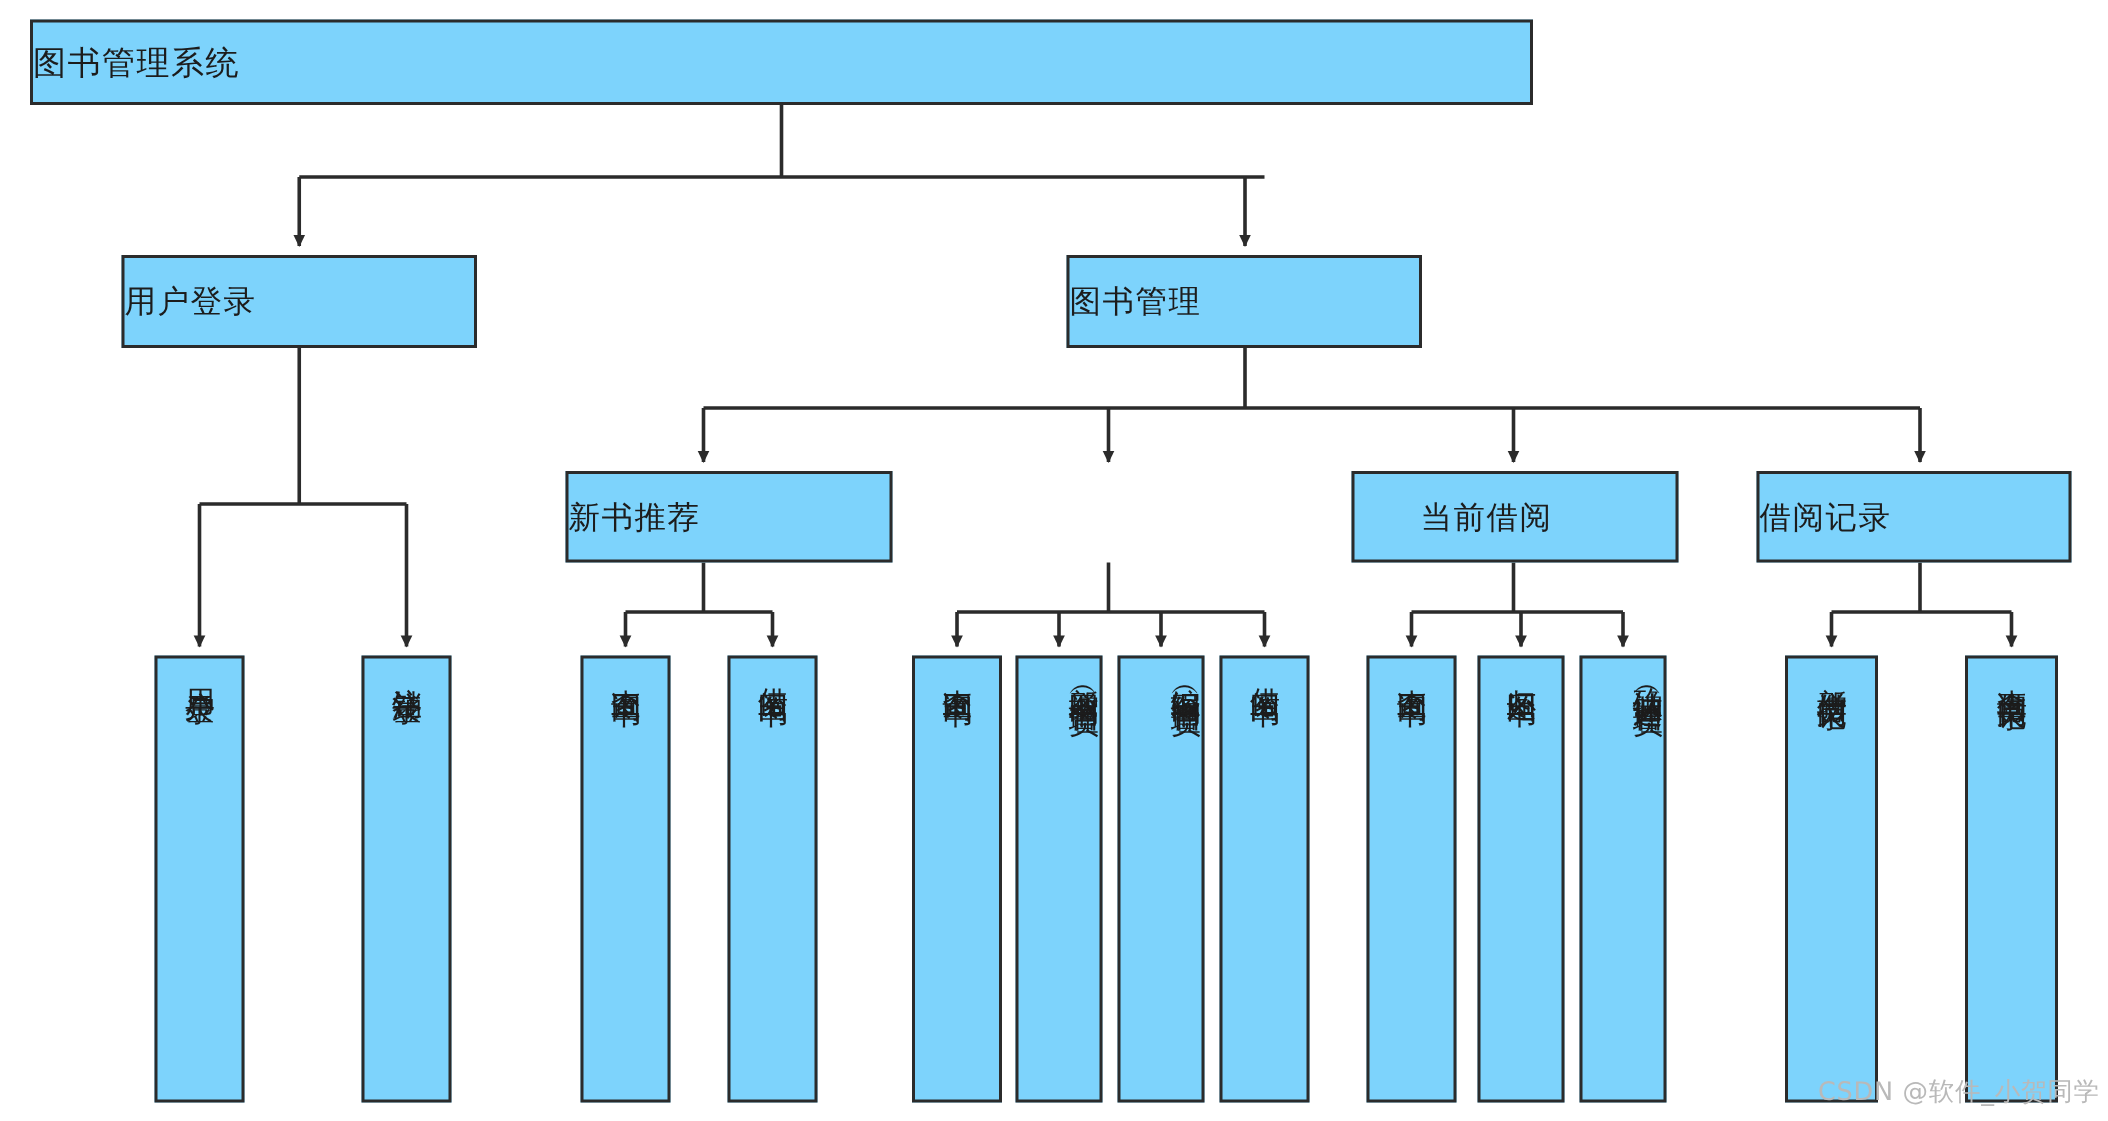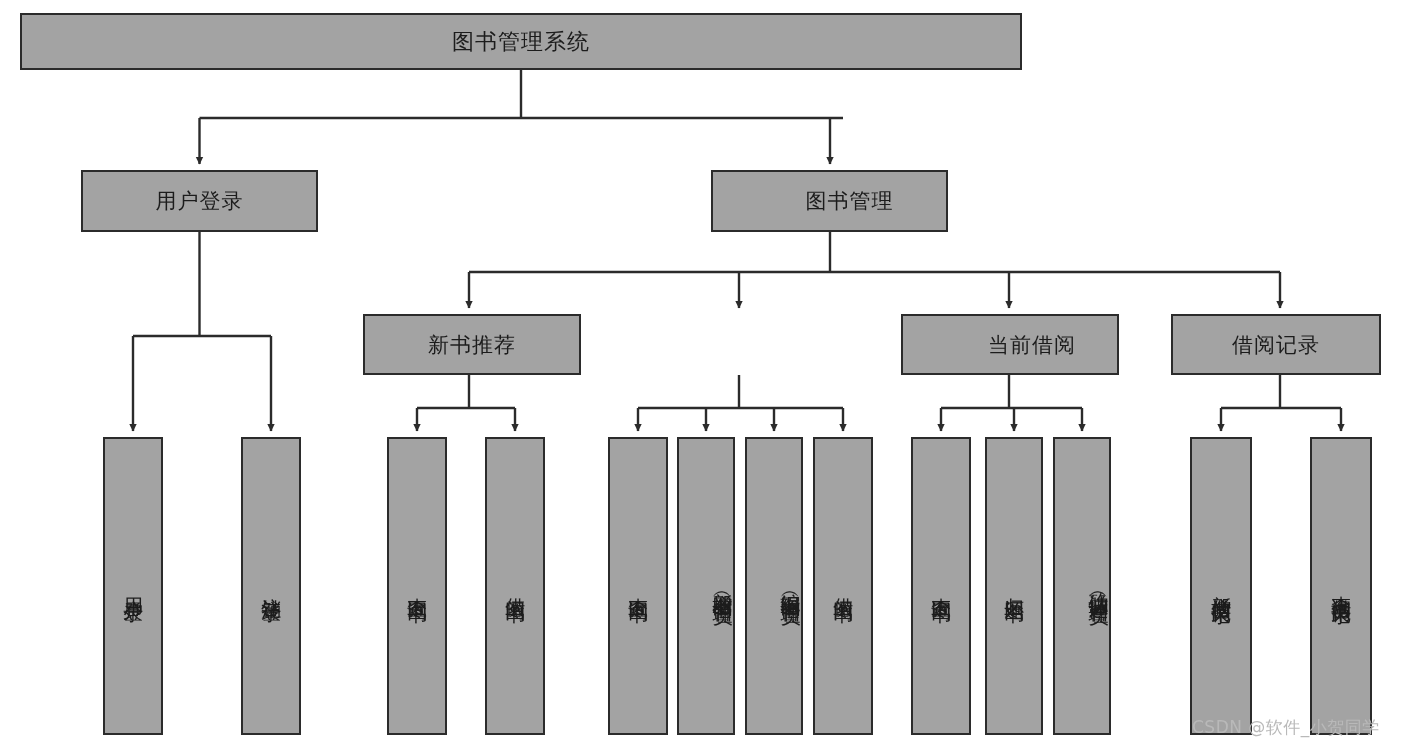--- a/index.html
+++ b/index.html
@@ -21,10 +21,10 @@
     position: absolute;
     box-sizing: border-box;
     border: 2px solid #2b2b2b;
-    background: #a3a3a3;
+    background: #7dd3fc;
     display: flex;
     align-items: center;
-    justify-content: center;
+    justify-content: flex-start;
     color: #1c1c1c;
   }
   .node.h-node {

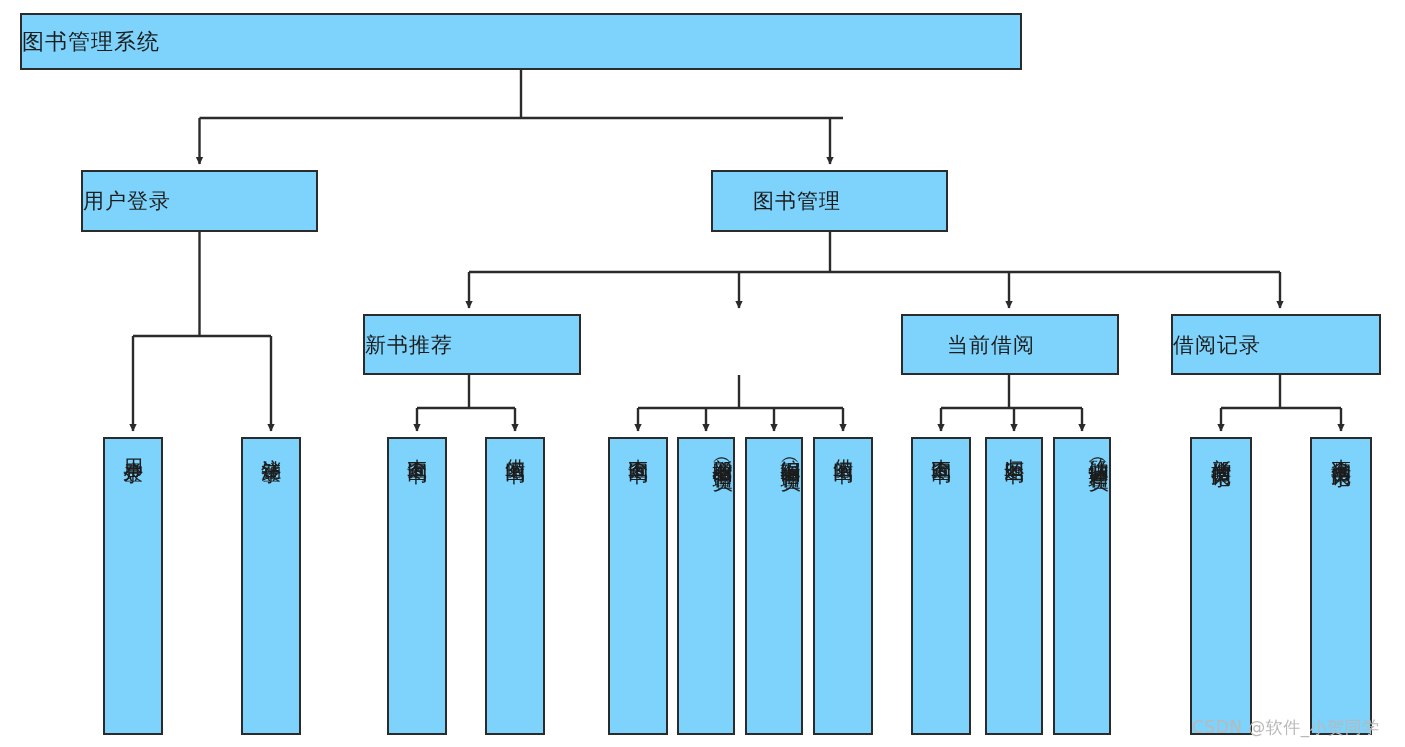--- a/index.html
+++ b/index.html
@@ -127,7 +127,7 @@
   <div class="node h-node" style="left:81px; top:170px; width:237px; height:62px;">
     <span>用户登录</span>
   </div>
-  <div class="node h-node" style="left:711px; top:170px; width:237px; height:62px;padding-left:40px;">
+  <div class="node h-node" style="left:711px; top:170px; width:237px; height:62px;">
     <span>图书管理</span>
   </div>
 

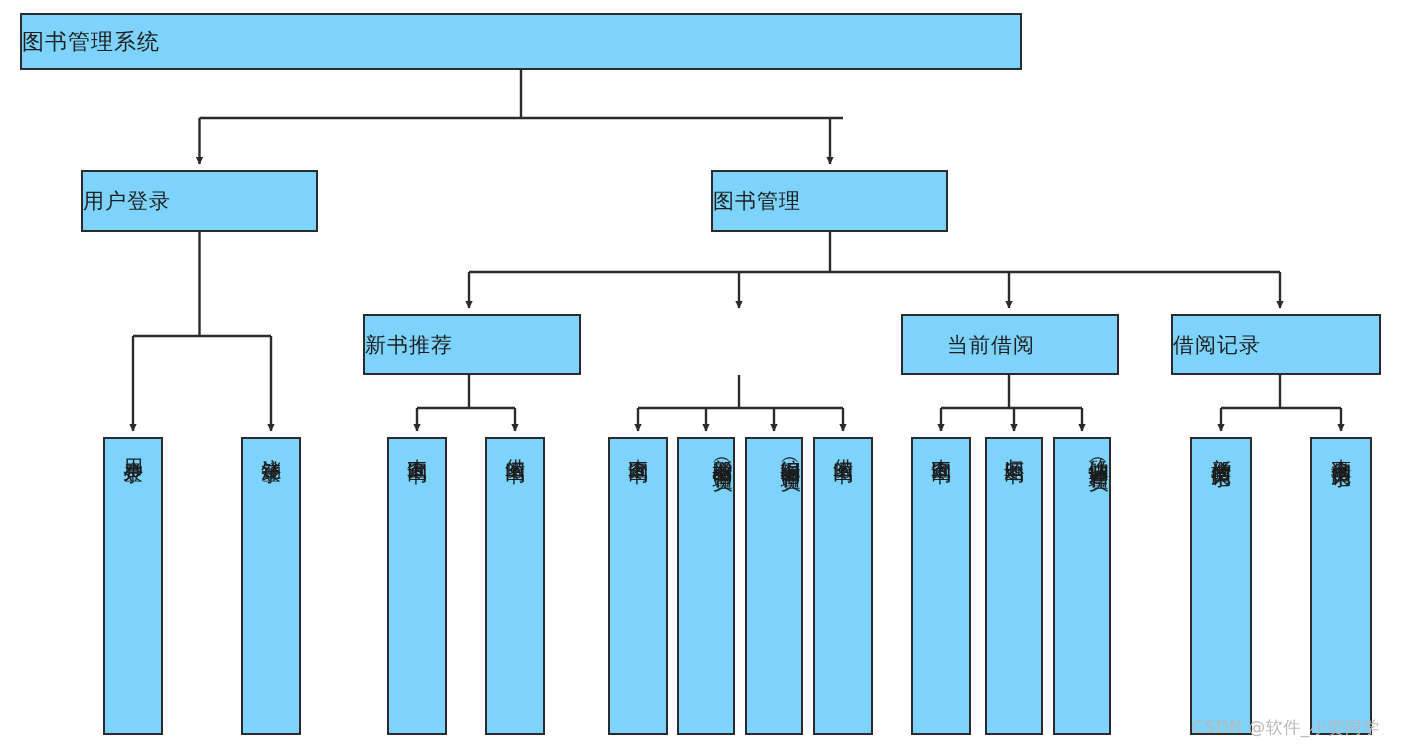--- a/index.html
+++ b/index.html
@@ -131,7 +131,7 @@
     <span>图书管理</span>
   </div>
 
-  <div class="node h-node" style="left:363px; top:314px; width:218px; height:61px;">
+  <div class="node h-node" style="left:377px; top:314px; width:218px; height:61px;">
     <span>新书推荐</span>
   </div>
   <div class="node h-node" style="left:901px; top:314px; width:218px; height:61px;padding-left:44px;">

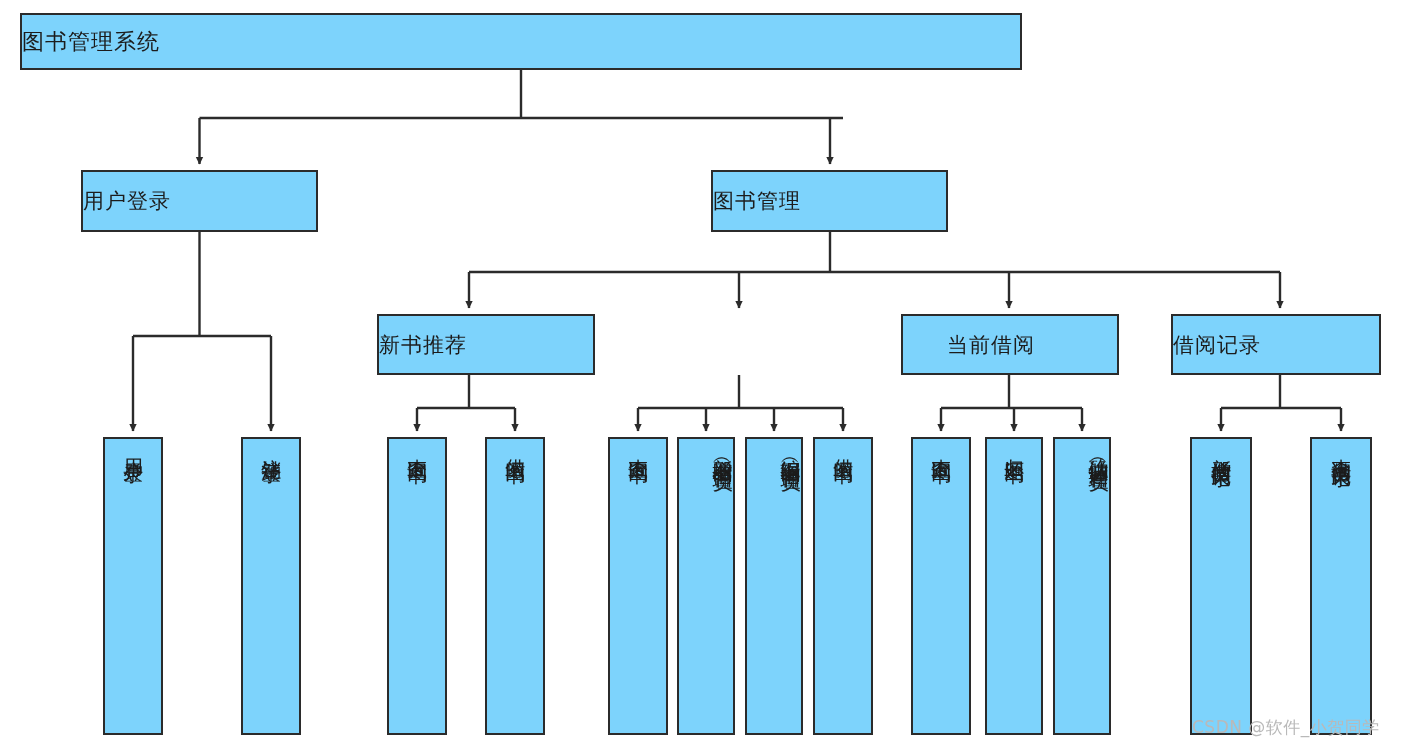--- a/index.html
+++ b/index.html
@@ -62,6 +62,7 @@
     color: #b9b9b9;
     white-space: nowrap;
     letter-spacing: 0.5px;
+    padding-left: 20px;
   }
 </style>
 </head>

